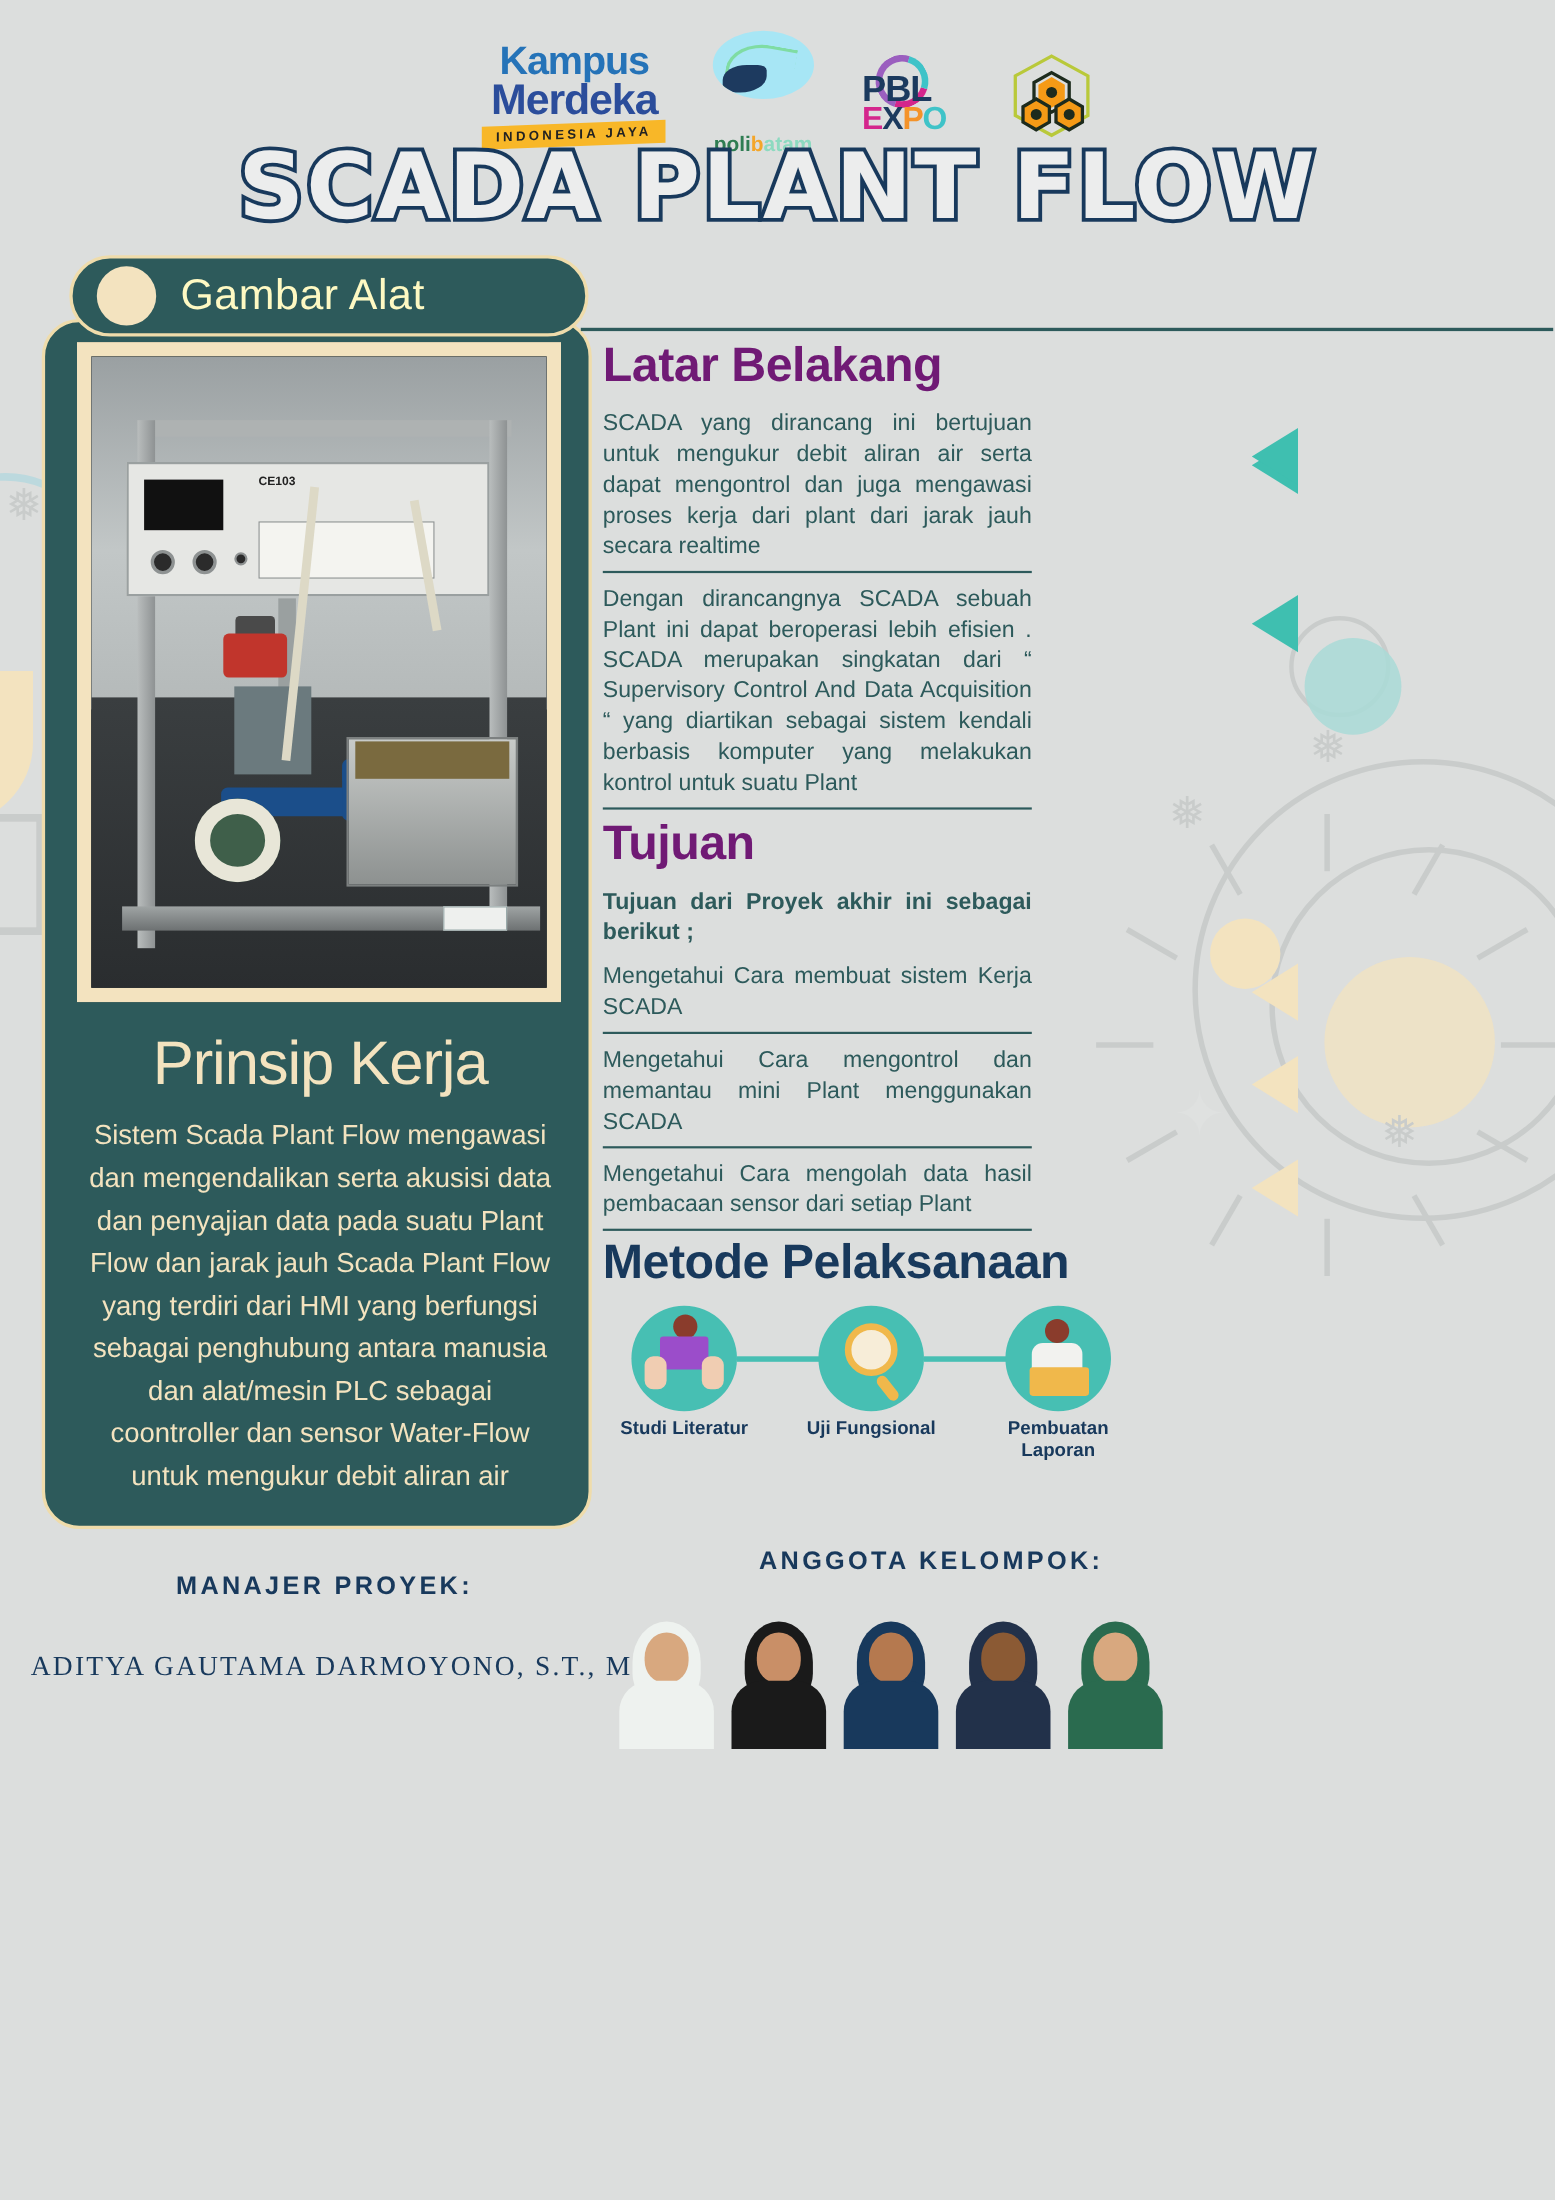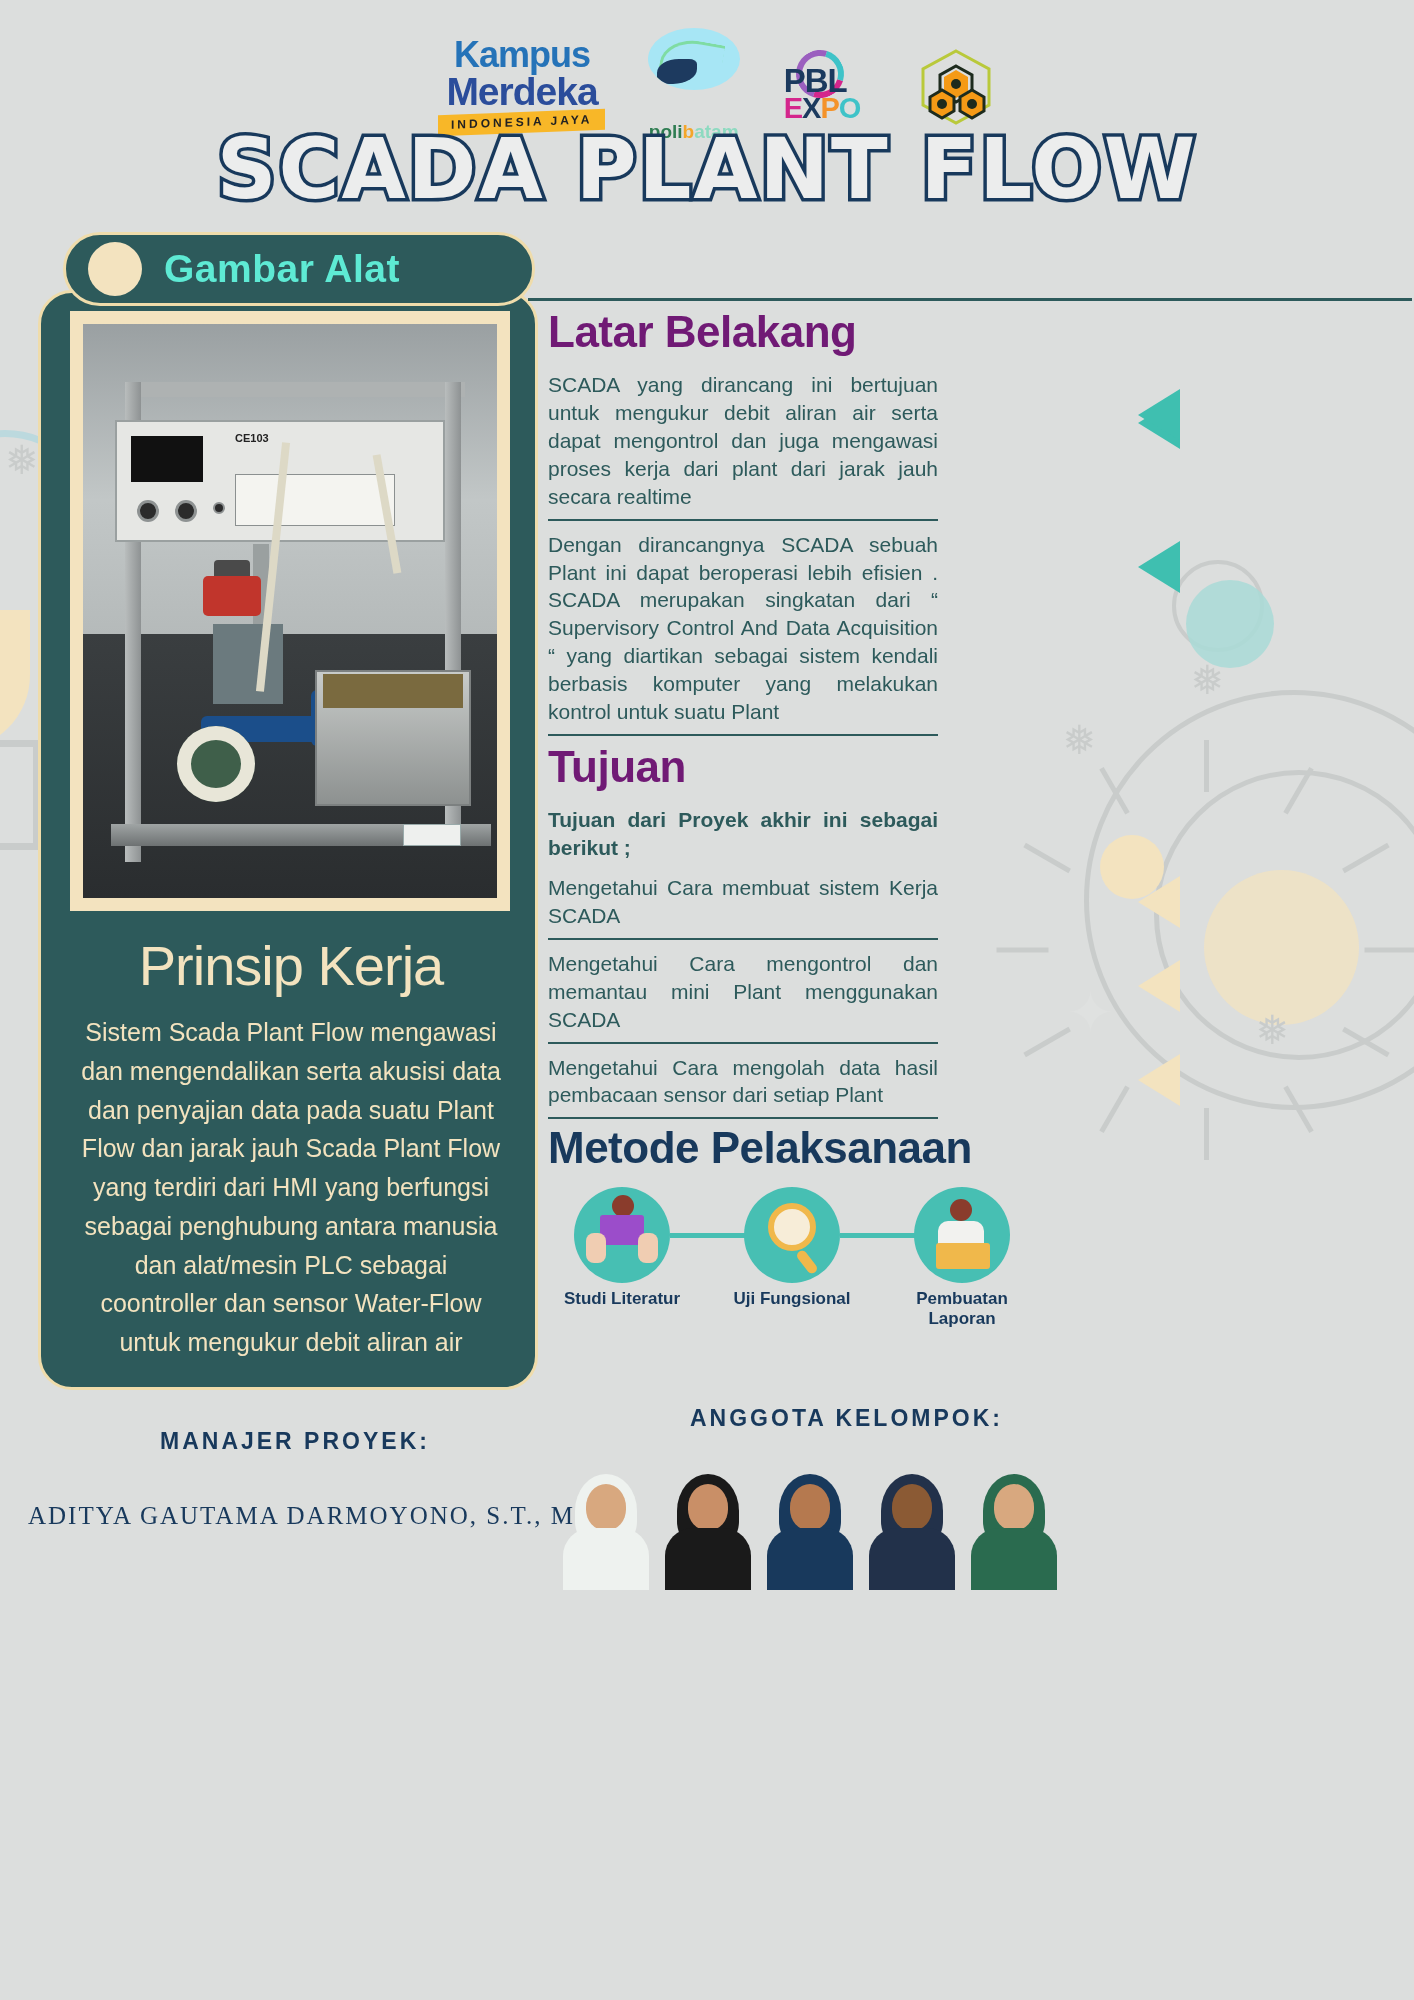--- a/index.html
+++ b/index.html
@@ -158,7 +158,7 @@
     flex: 0 0 auto;
   }
   .gambar-label {
-    font-size: 39px; font-weight: bold; color: #5eead4;
+    font-size: 39px; font-weight: normal; color: #fef9c3;
     letter-spacing: .5px;
   }
   .photo-frame {

